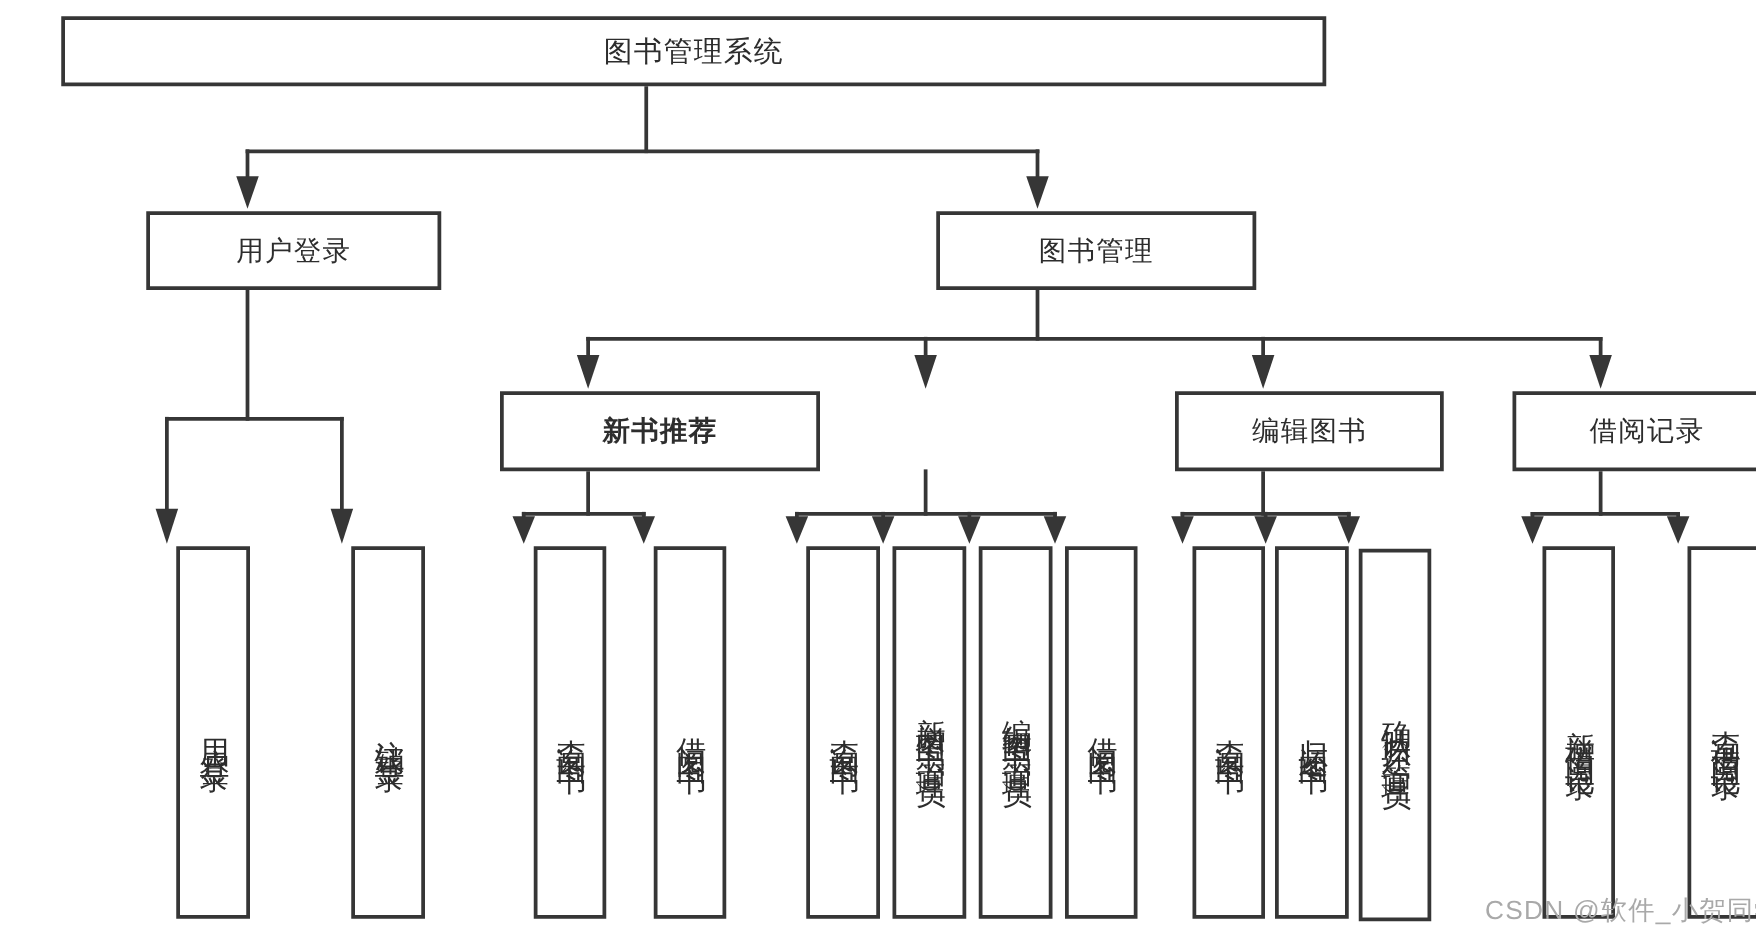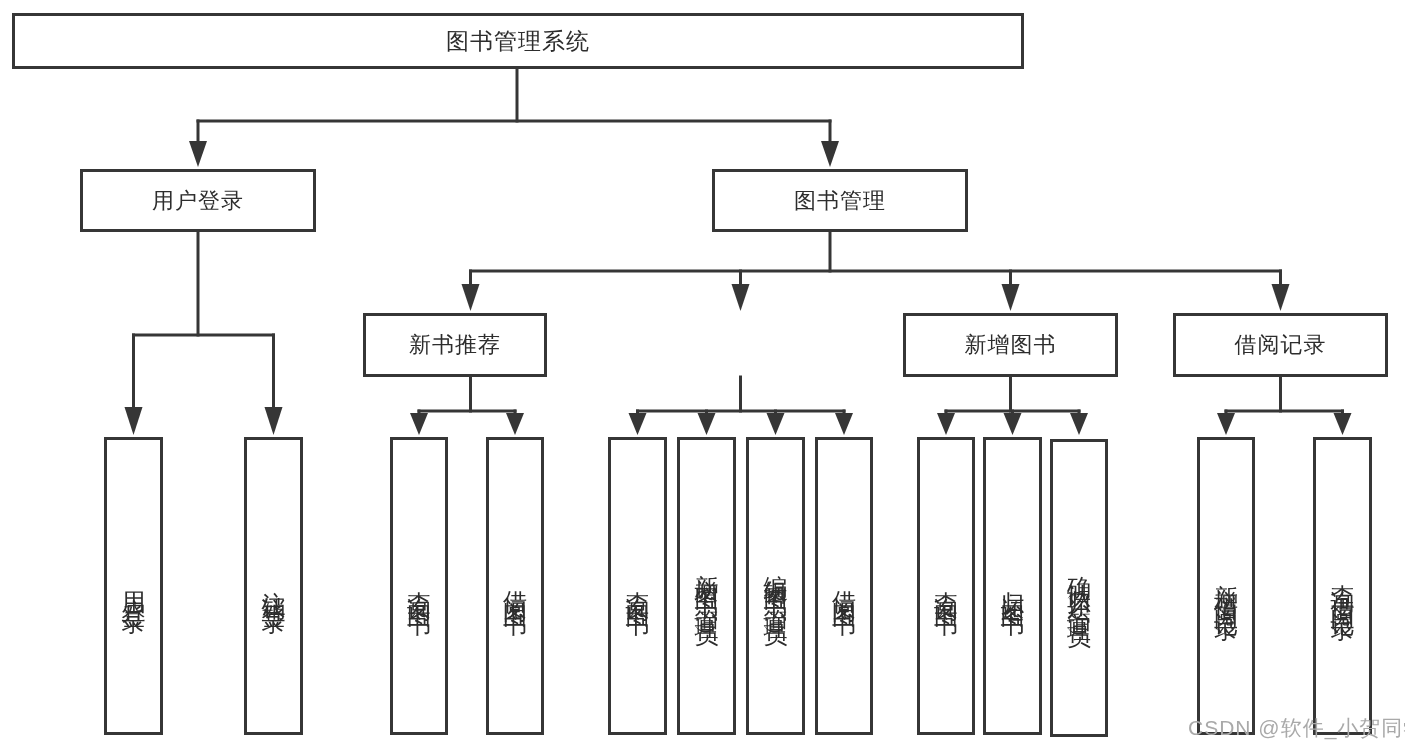--- a/index.html
+++ b/index.html
@@ -33,6 +33,7 @@
     align-items: center;
     justify-content: center;
     text-align: center;
+    margin-left: 37px;
   }
   .box.root-box {
     font-size: 23px;

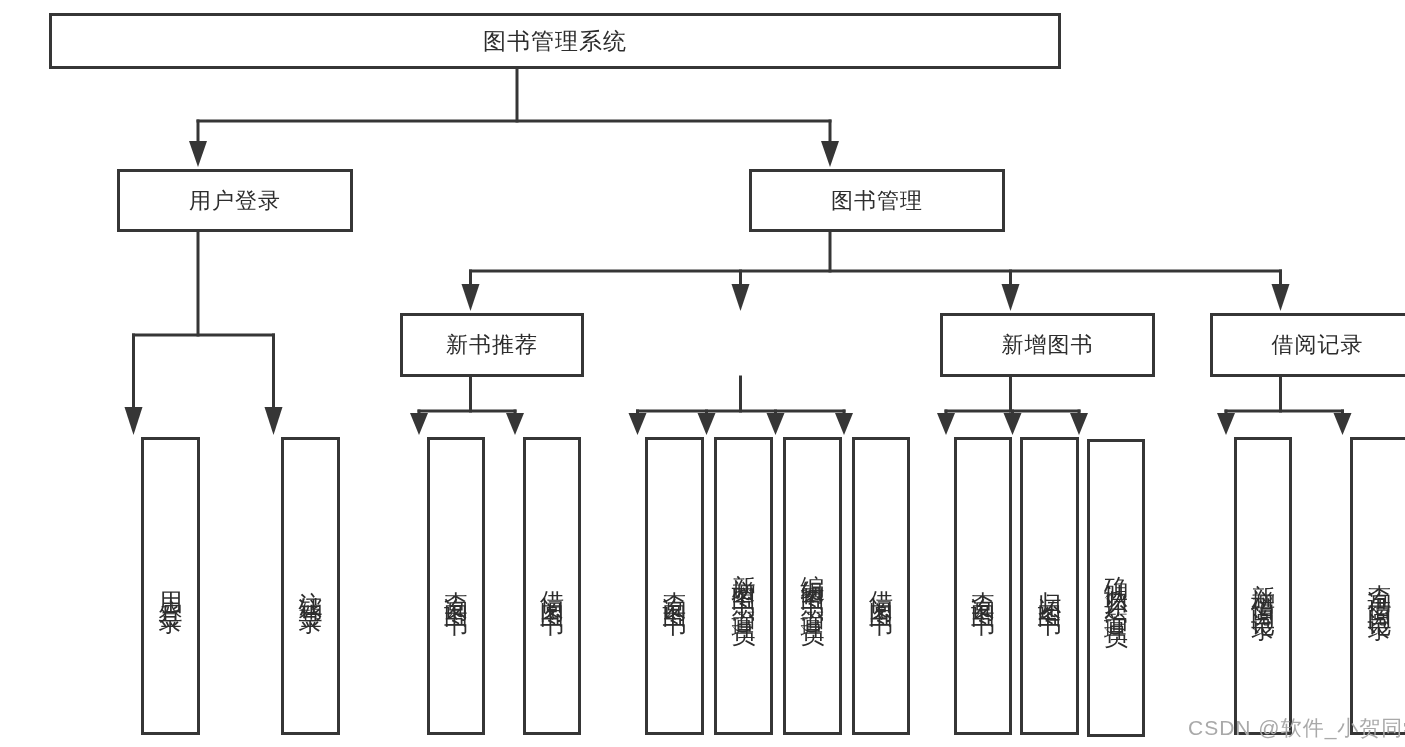--- a/index.html
+++ b/index.html
@@ -140,7 +140,7 @@
   <div class="box hnode" style="left:80px; top:169px; width:236px; height:63px;">用户登录</div>
   <div class="box hnode" style="left:712px; top:169px; width:256px; height:63px;">图书管理</div>
 
-  <div class="box hnode" style="left:363px; top:313px; width:184px; height:64px;">新书推荐</div>
+  <div class="box hnode" style="left:363px; top:313px; width:256px; height:64px;font-weight:bold;">新书推荐</div>
   <div class="box hnode" style="left:903px; top:313px; width:215px; height:64px;">新增图书</div>
   <div class="box hnode" style="left:1173px; top:313px; width:215px; height:64px;">借阅记录</div>
 

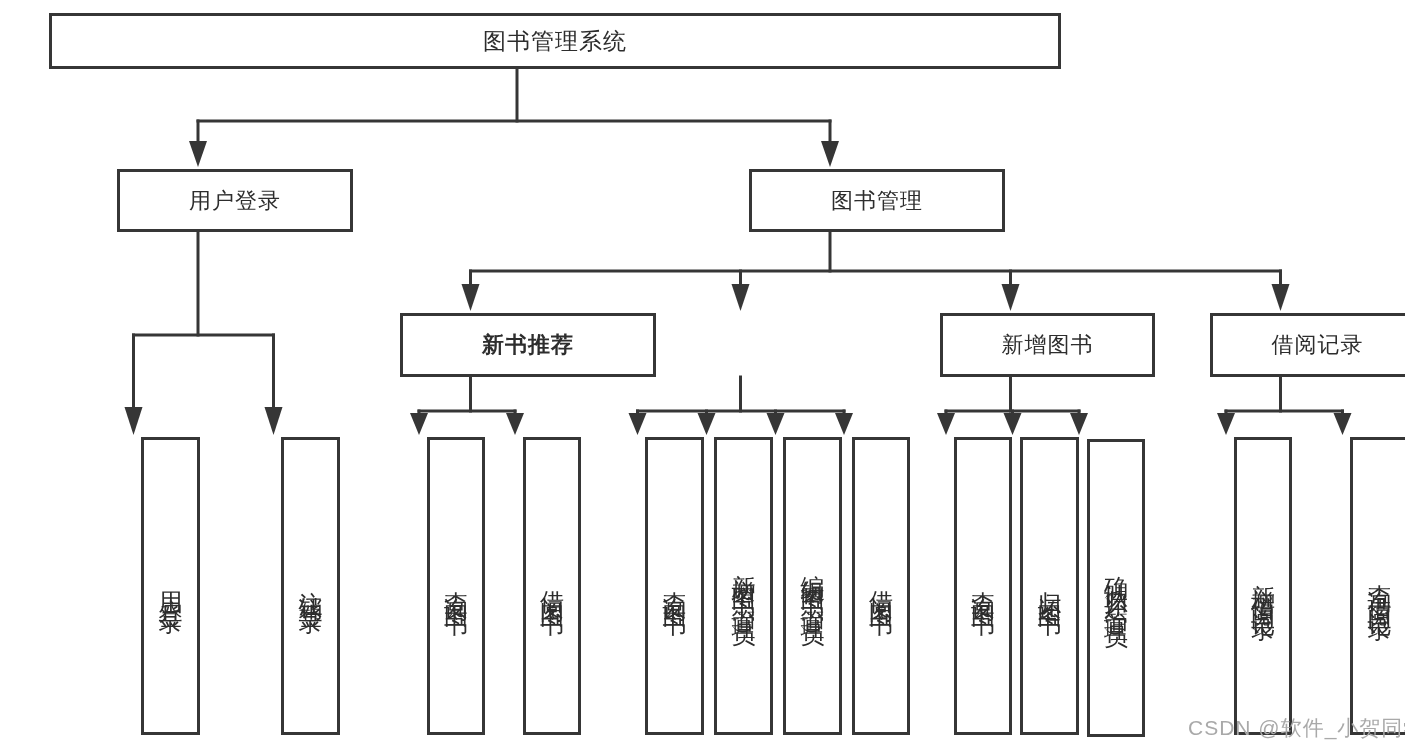--- a/index.html
+++ b/index.html
@@ -141,7 +141,7 @@
   <div class="box hnode" style="left:712px; top:169px; width:256px; height:63px;">图书管理</div>
 
   <div class="box hnode" style="left:363px; top:313px; width:256px; height:64px;font-weight:bold;">新书推荐</div>
-  <div class="box hnode" style="left:903px; top:313px; width:215px; height:64px;">新增图书</div>
+  <div class="box hnode" style="left:903px; top:313px; width:215px; height:64px;">编辑图书</div>
   <div class="box hnode" style="left:1173px; top:313px; width:215px; height:64px;">借阅记录</div>
 
   <div class="box leaf" style="left:104px; top:437px; width:59px; height:298px;">用户登录</div>

